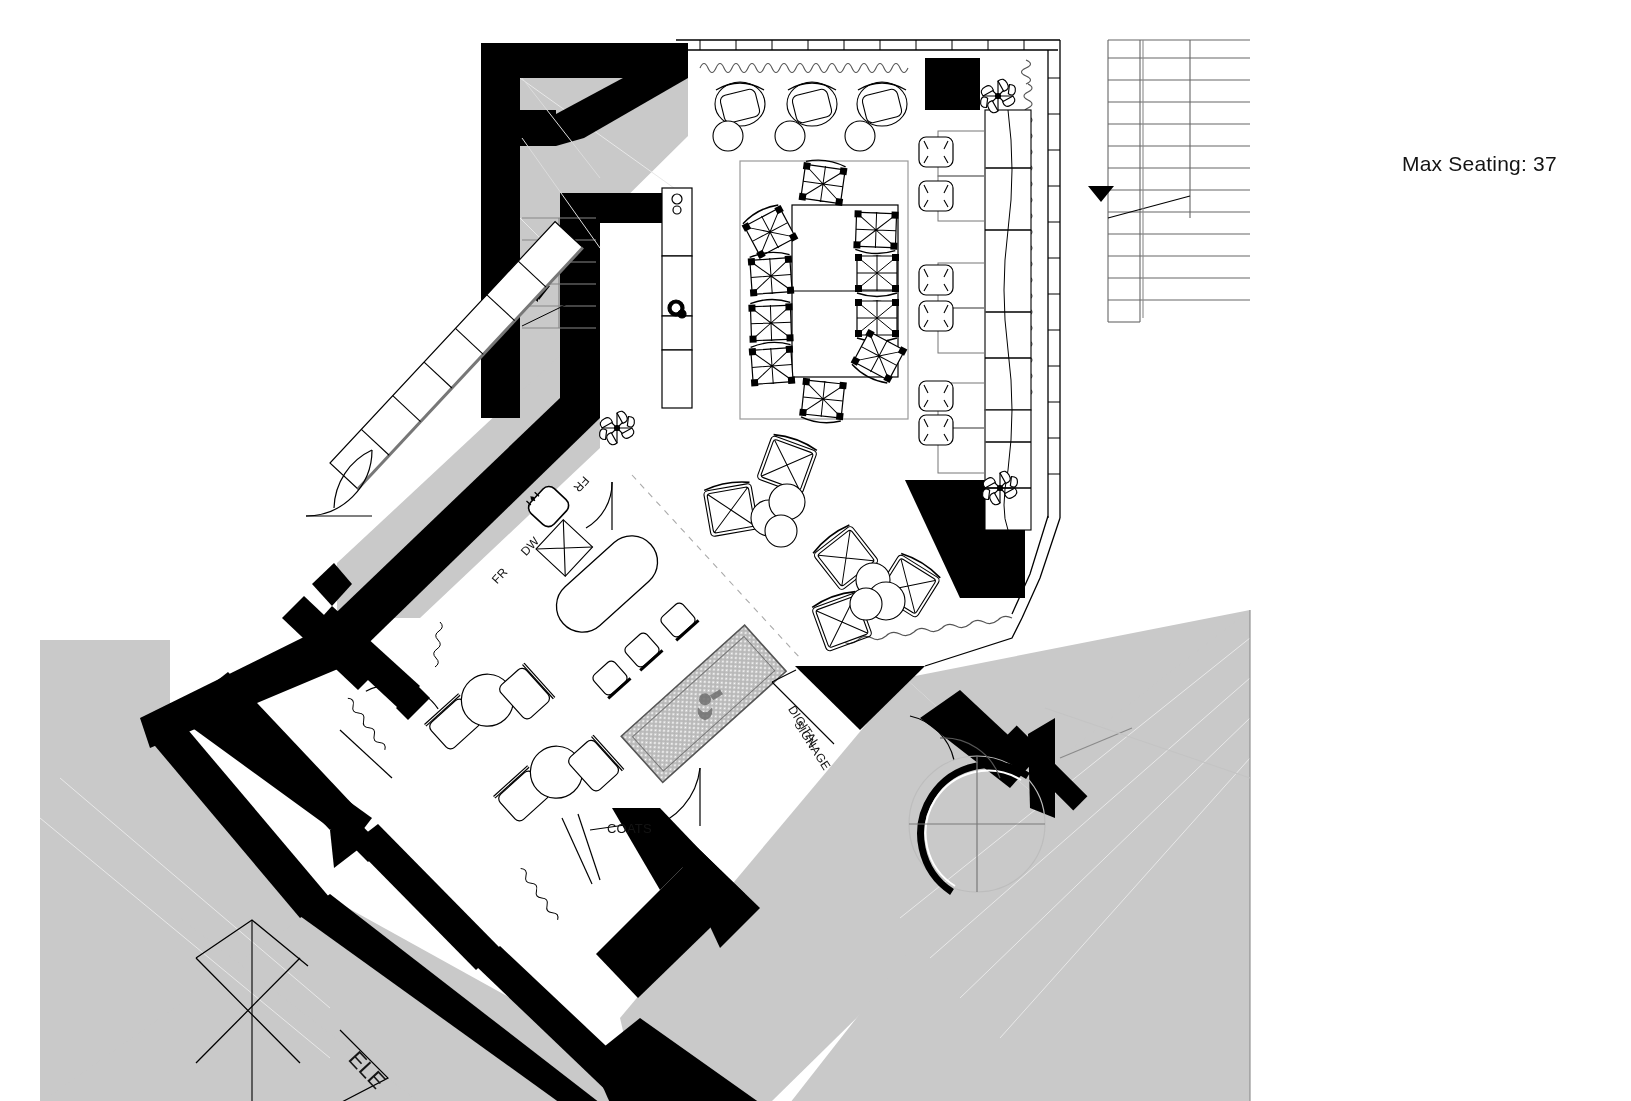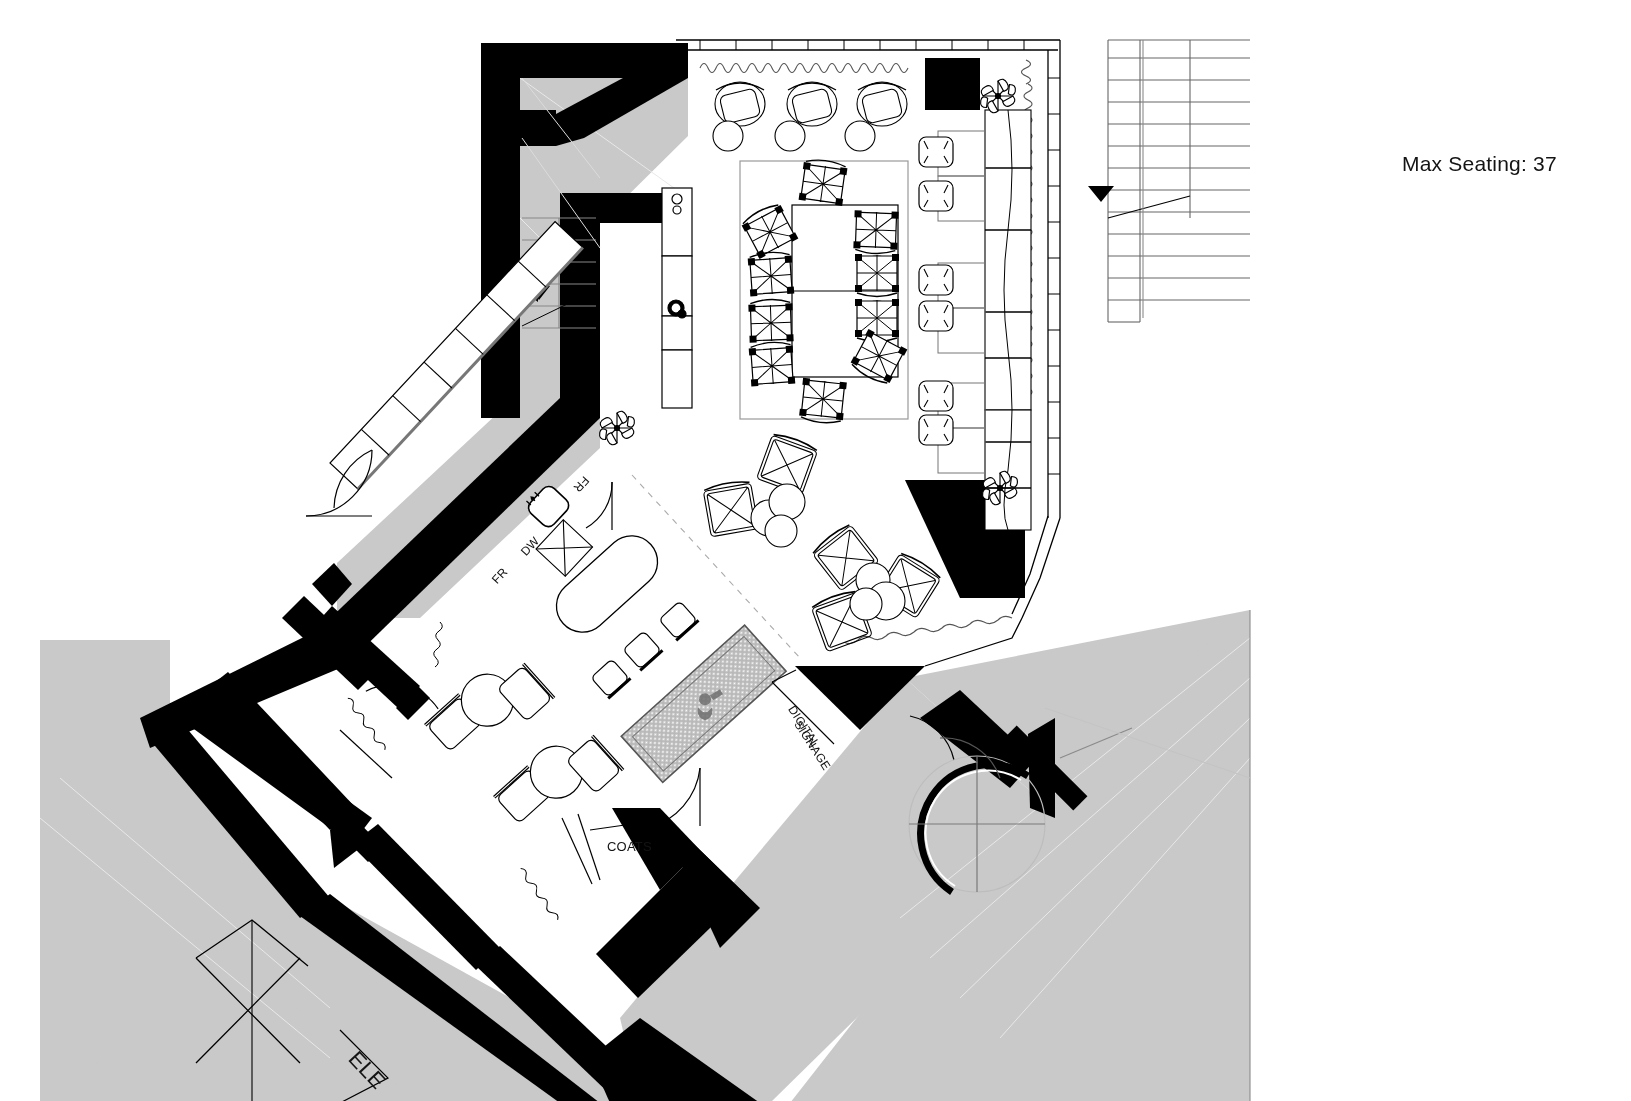--- a/index.html
+++ b/index.html
@@ -449,7 +449,7 @@
   <div id="annot">
     <div class="annot-text" style="left:1402px;top:134px;font-size:21px;">Max Seating: 37</div>
 
-    <div class="annot-text" style="left:607px;top:821px;font-size:13px;">COATS</div>
+    <div class="annot-text" style="left:607px;top:803px;font-size:13px;">COATS</div>
 
     <div class="annot-text" style="left:797px;top:685px;font-size:12px;transform:rotate(57deg);transform-origin:left top;">DIGITAL</div>
 

